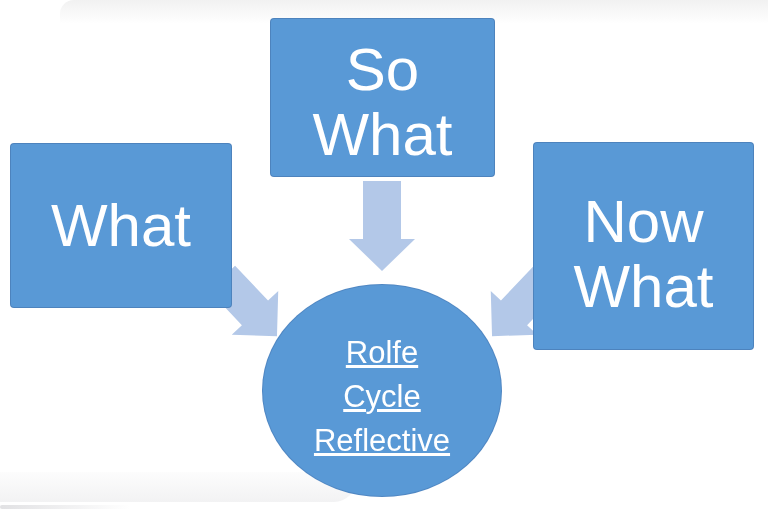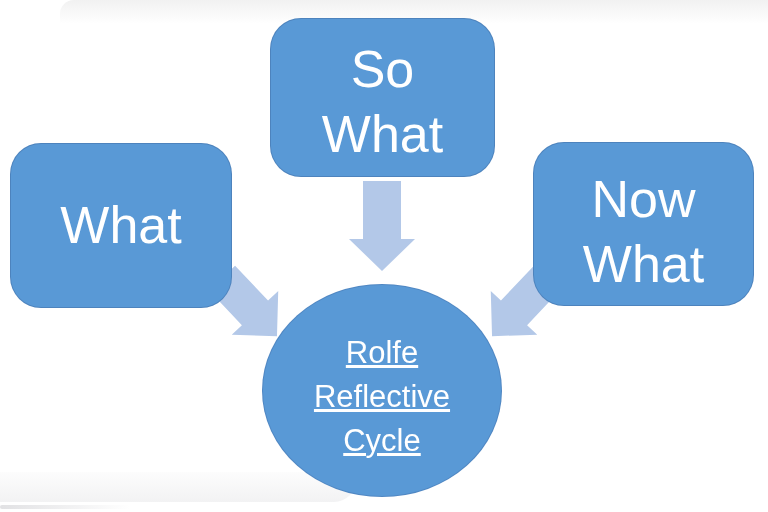--- a/index.html
+++ b/index.html
@@ -26,8 +26,8 @@
   .box {
     background: var(--node-fill, #5999D6);
     border: 1px solid rgba(62, 104, 160, 0.45);
-    border-radius: 31px;
-    font-size: 52px;
+    border-radius: 4px;
+    font-size: 60px;
     line-height: 65px;
   }
   .node-what     { left: 10px;  top: 143px; width: 220px; height: 163px; }

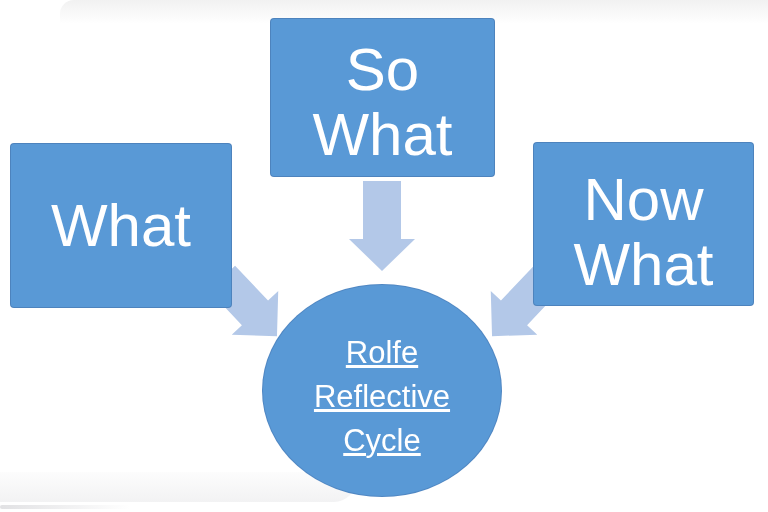--- a/index.html
+++ b/index.html
@@ -32,7 +32,7 @@
   }
   .node-what     { left: 10px;  top: 143px; width: 220px; height: 163px; }
   .node-so-what  { left: 270px; top: 18px;  width: 225px; height: 159px; padding-top: 9px;  box-sizing: border-box; }
-  .node-now-what { left: 533px; top: 142px; width: 221px; height: 164px; padding-top: 16px; box-sizing: border-box; }
+  .node-now-what { left: 533px; top: 142px; width: 221px; height: 208px; padding-top: 16px; box-sizing: border-box; }
   .node-center {
     left: 262px; top: 284px; width: 240px; height: 213px;
     padding-top: 12px; box-sizing: border-box;

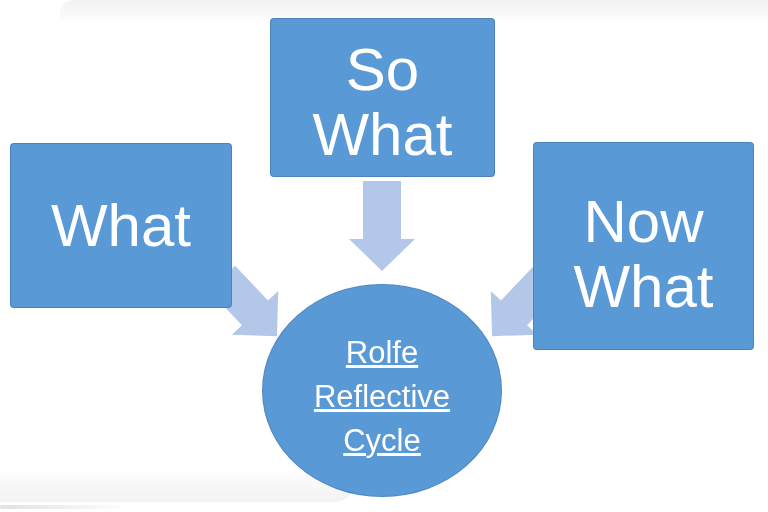--- a/index.html
+++ b/index.html
@@ -106,8 +106,8 @@
 
   <div class="node node-center">
     <span class="line">Rolfe</span>
+    <span class="line">Cycle</span>
     <span class="line">Reflective</span>
-    <span class="line">Cycle</span>
   </div>
 
 </div>

